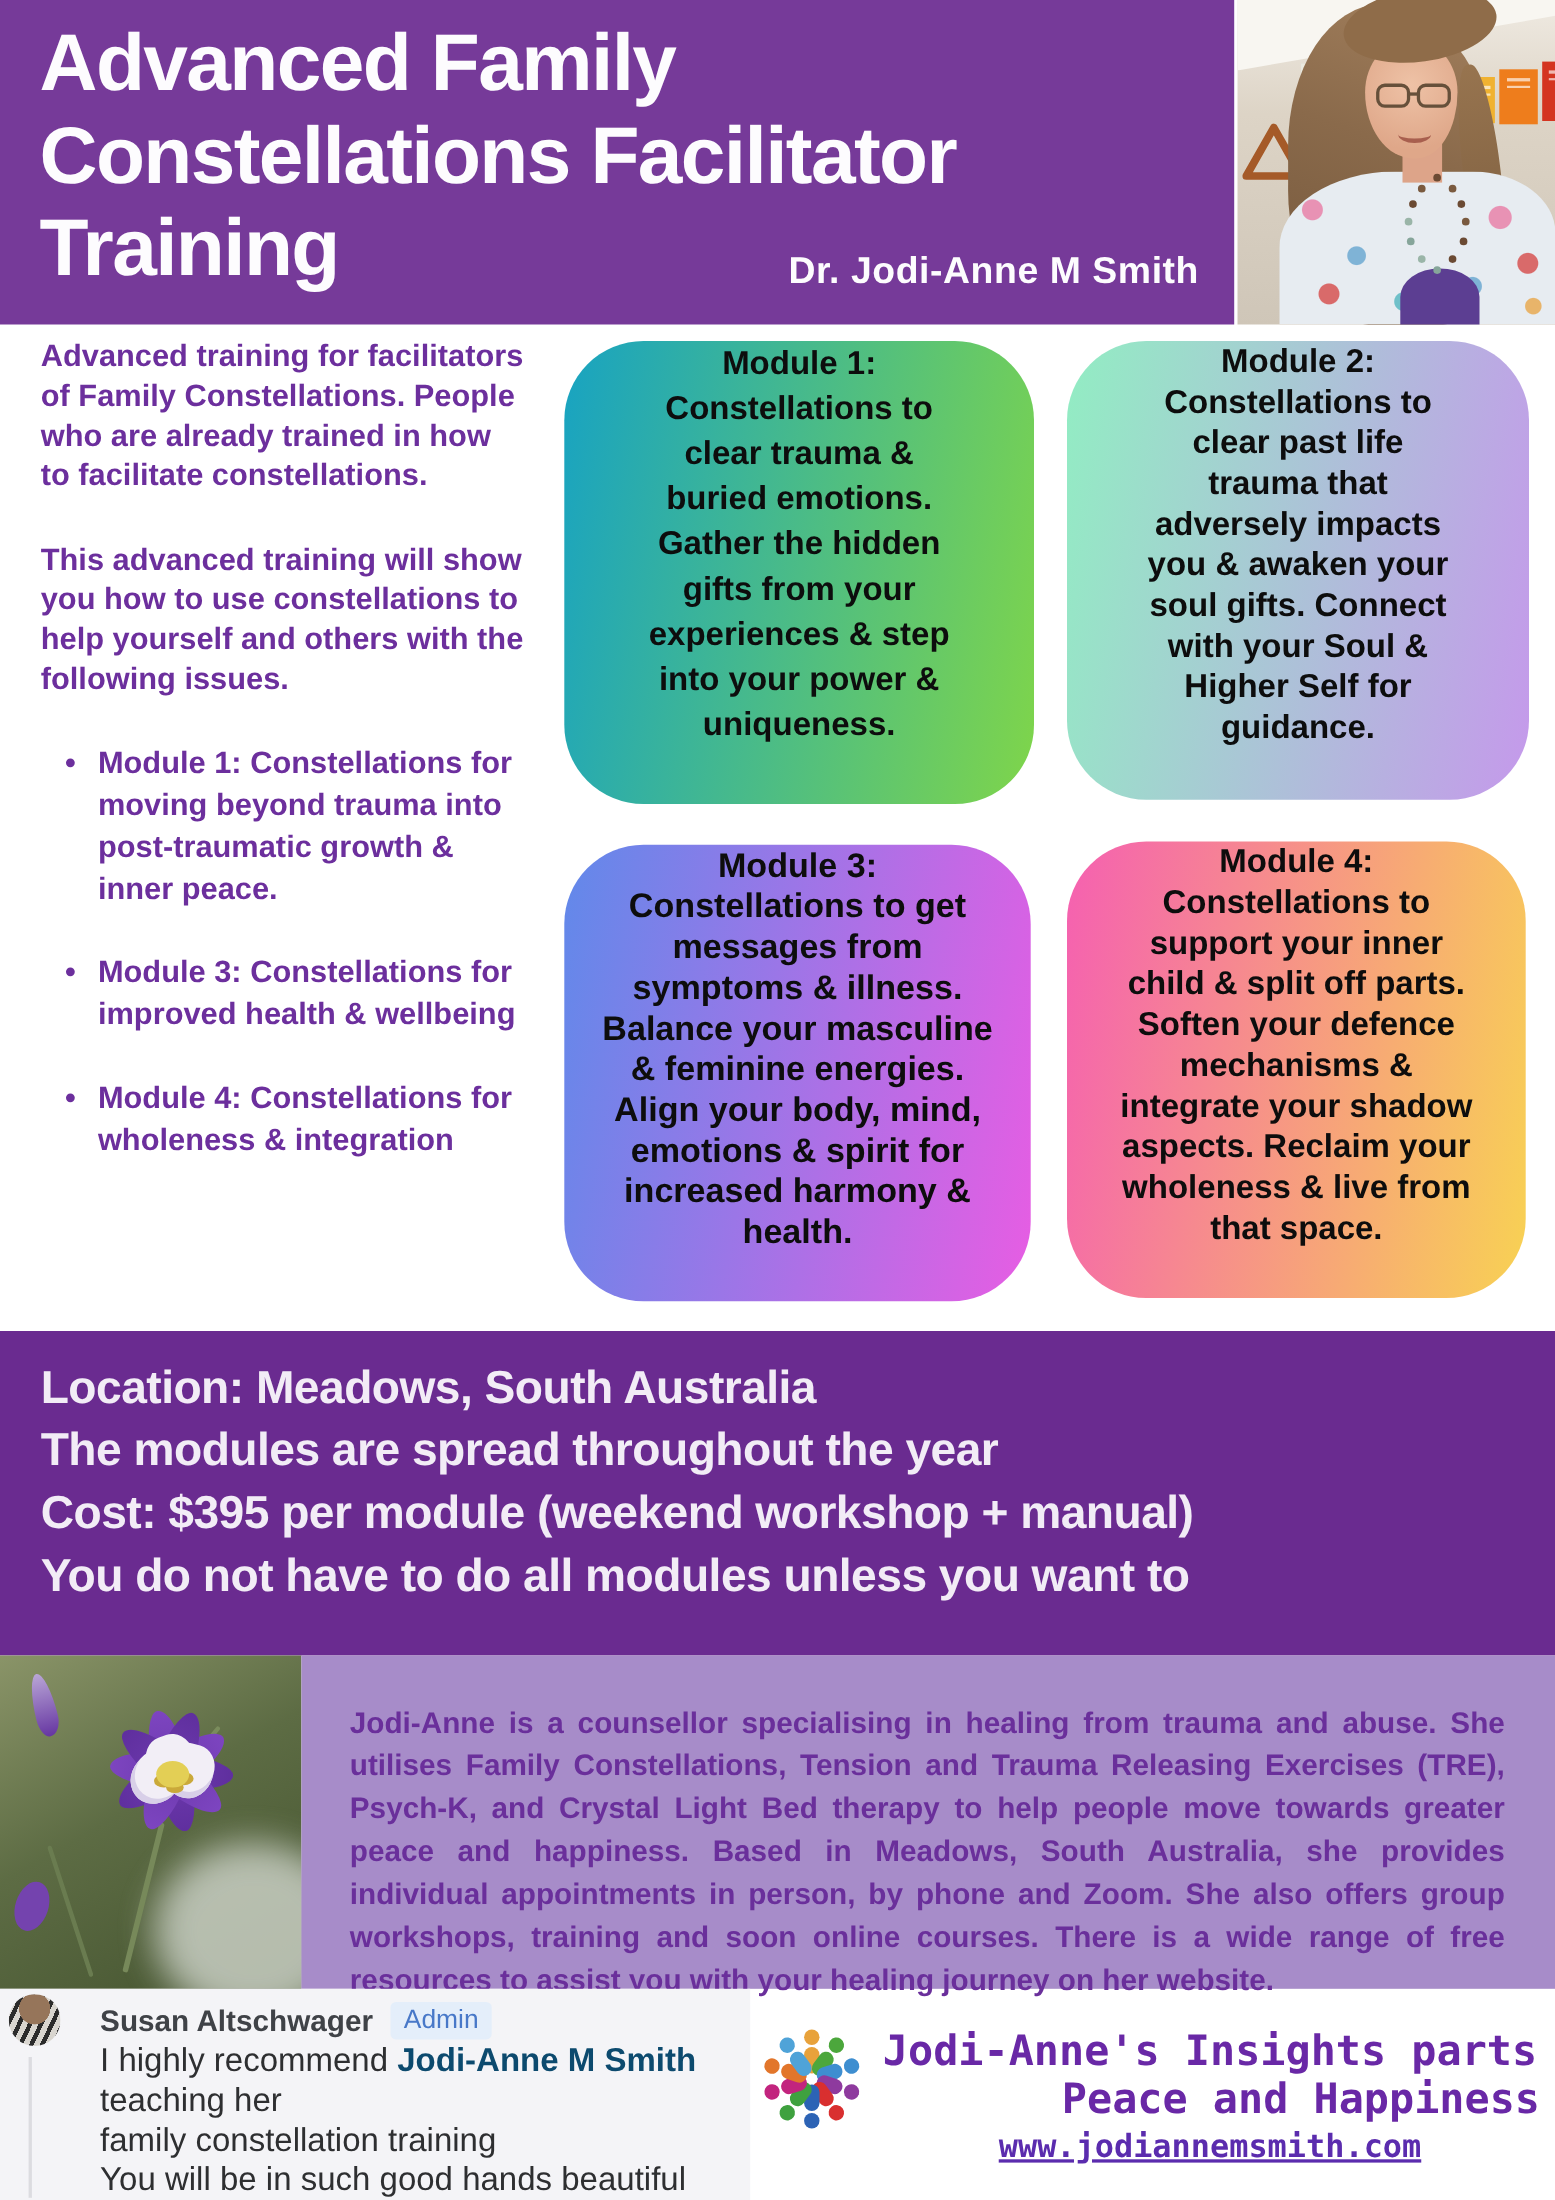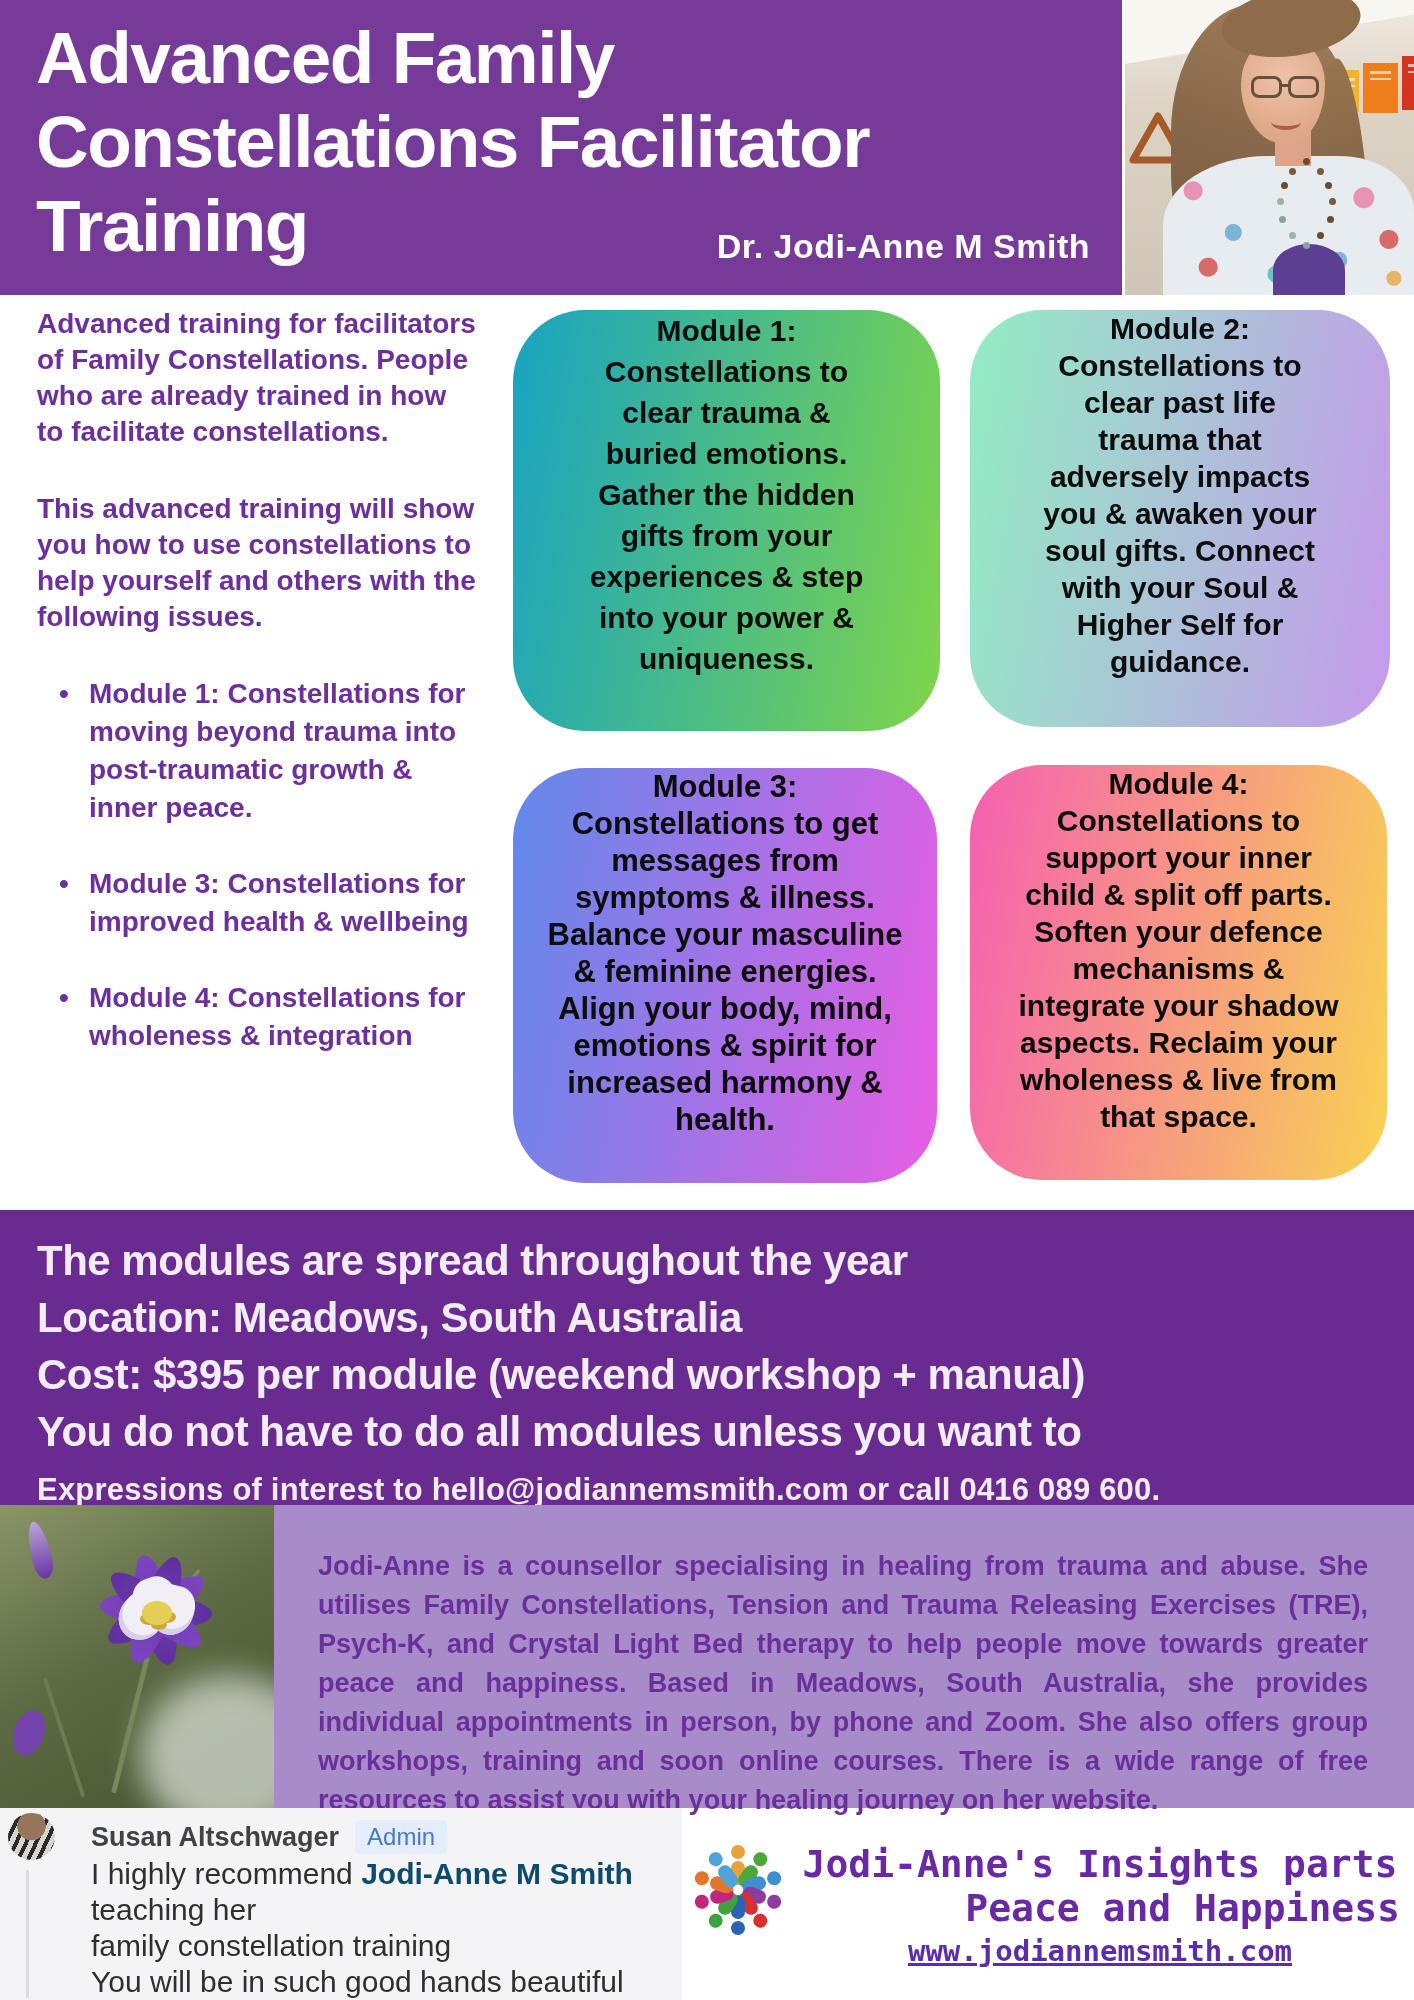--- a/index.html
+++ b/index.html
@@ -271,8 +271,8 @@
   </div>
 
   <div class="abs banner">
+    <div class="banner-line">Location: Meadows, South Australia</div>
     <div class="banner-line">The modules are spread throughout the year</div>
-    <div class="banner-line">Location: Meadows, South Australia</div>
     <div class="banner-line">Cost: $395 per module (weekend workshop + manual)</div>
     <div class="banner-line">You do not have to do all modules unless you want to</div>
     <div class="banner-contact">Expressions of interest to hello@jodiannemsmith.com or call 0416 089 600.</div>

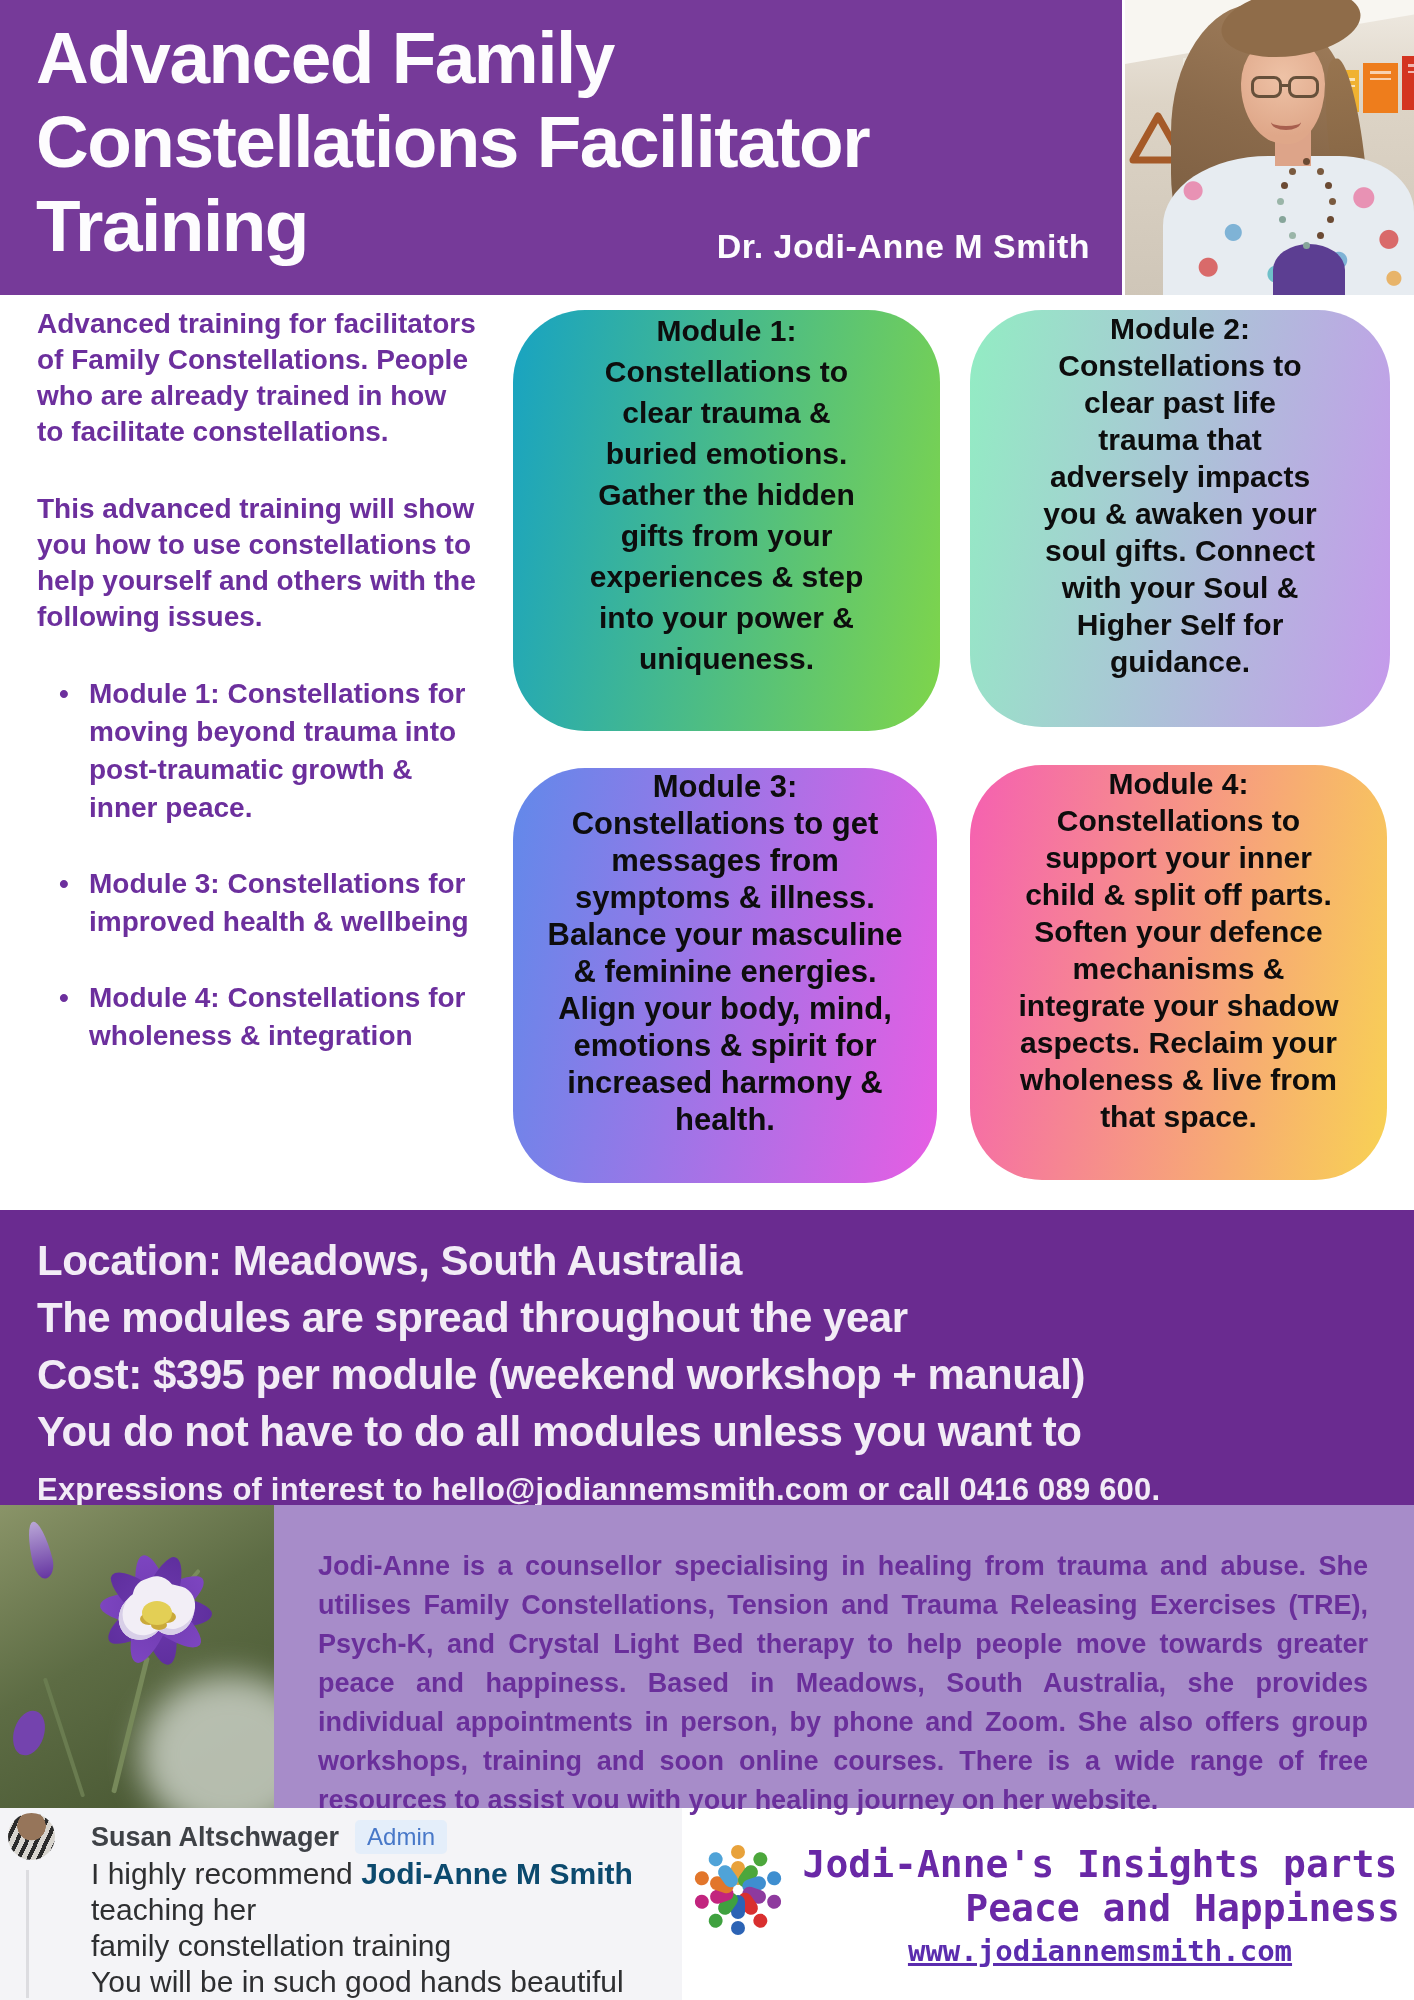--- a/index.html
+++ b/index.html
@@ -275,7 +275,6 @@
     <div class="banner-line">The modules are spread throughout the year</div>
     <div class="banner-line">Cost: $395 per module (weekend workshop + manual)</div>
     <div class="banner-line">You do not have to do all modules unless you want to</div>
-    <div class="banner-contact">Expressions of interest to hello@jodiannemsmith.com or call 0416 089 600.</div>
   </div>
 
   <div class="abs flower">

